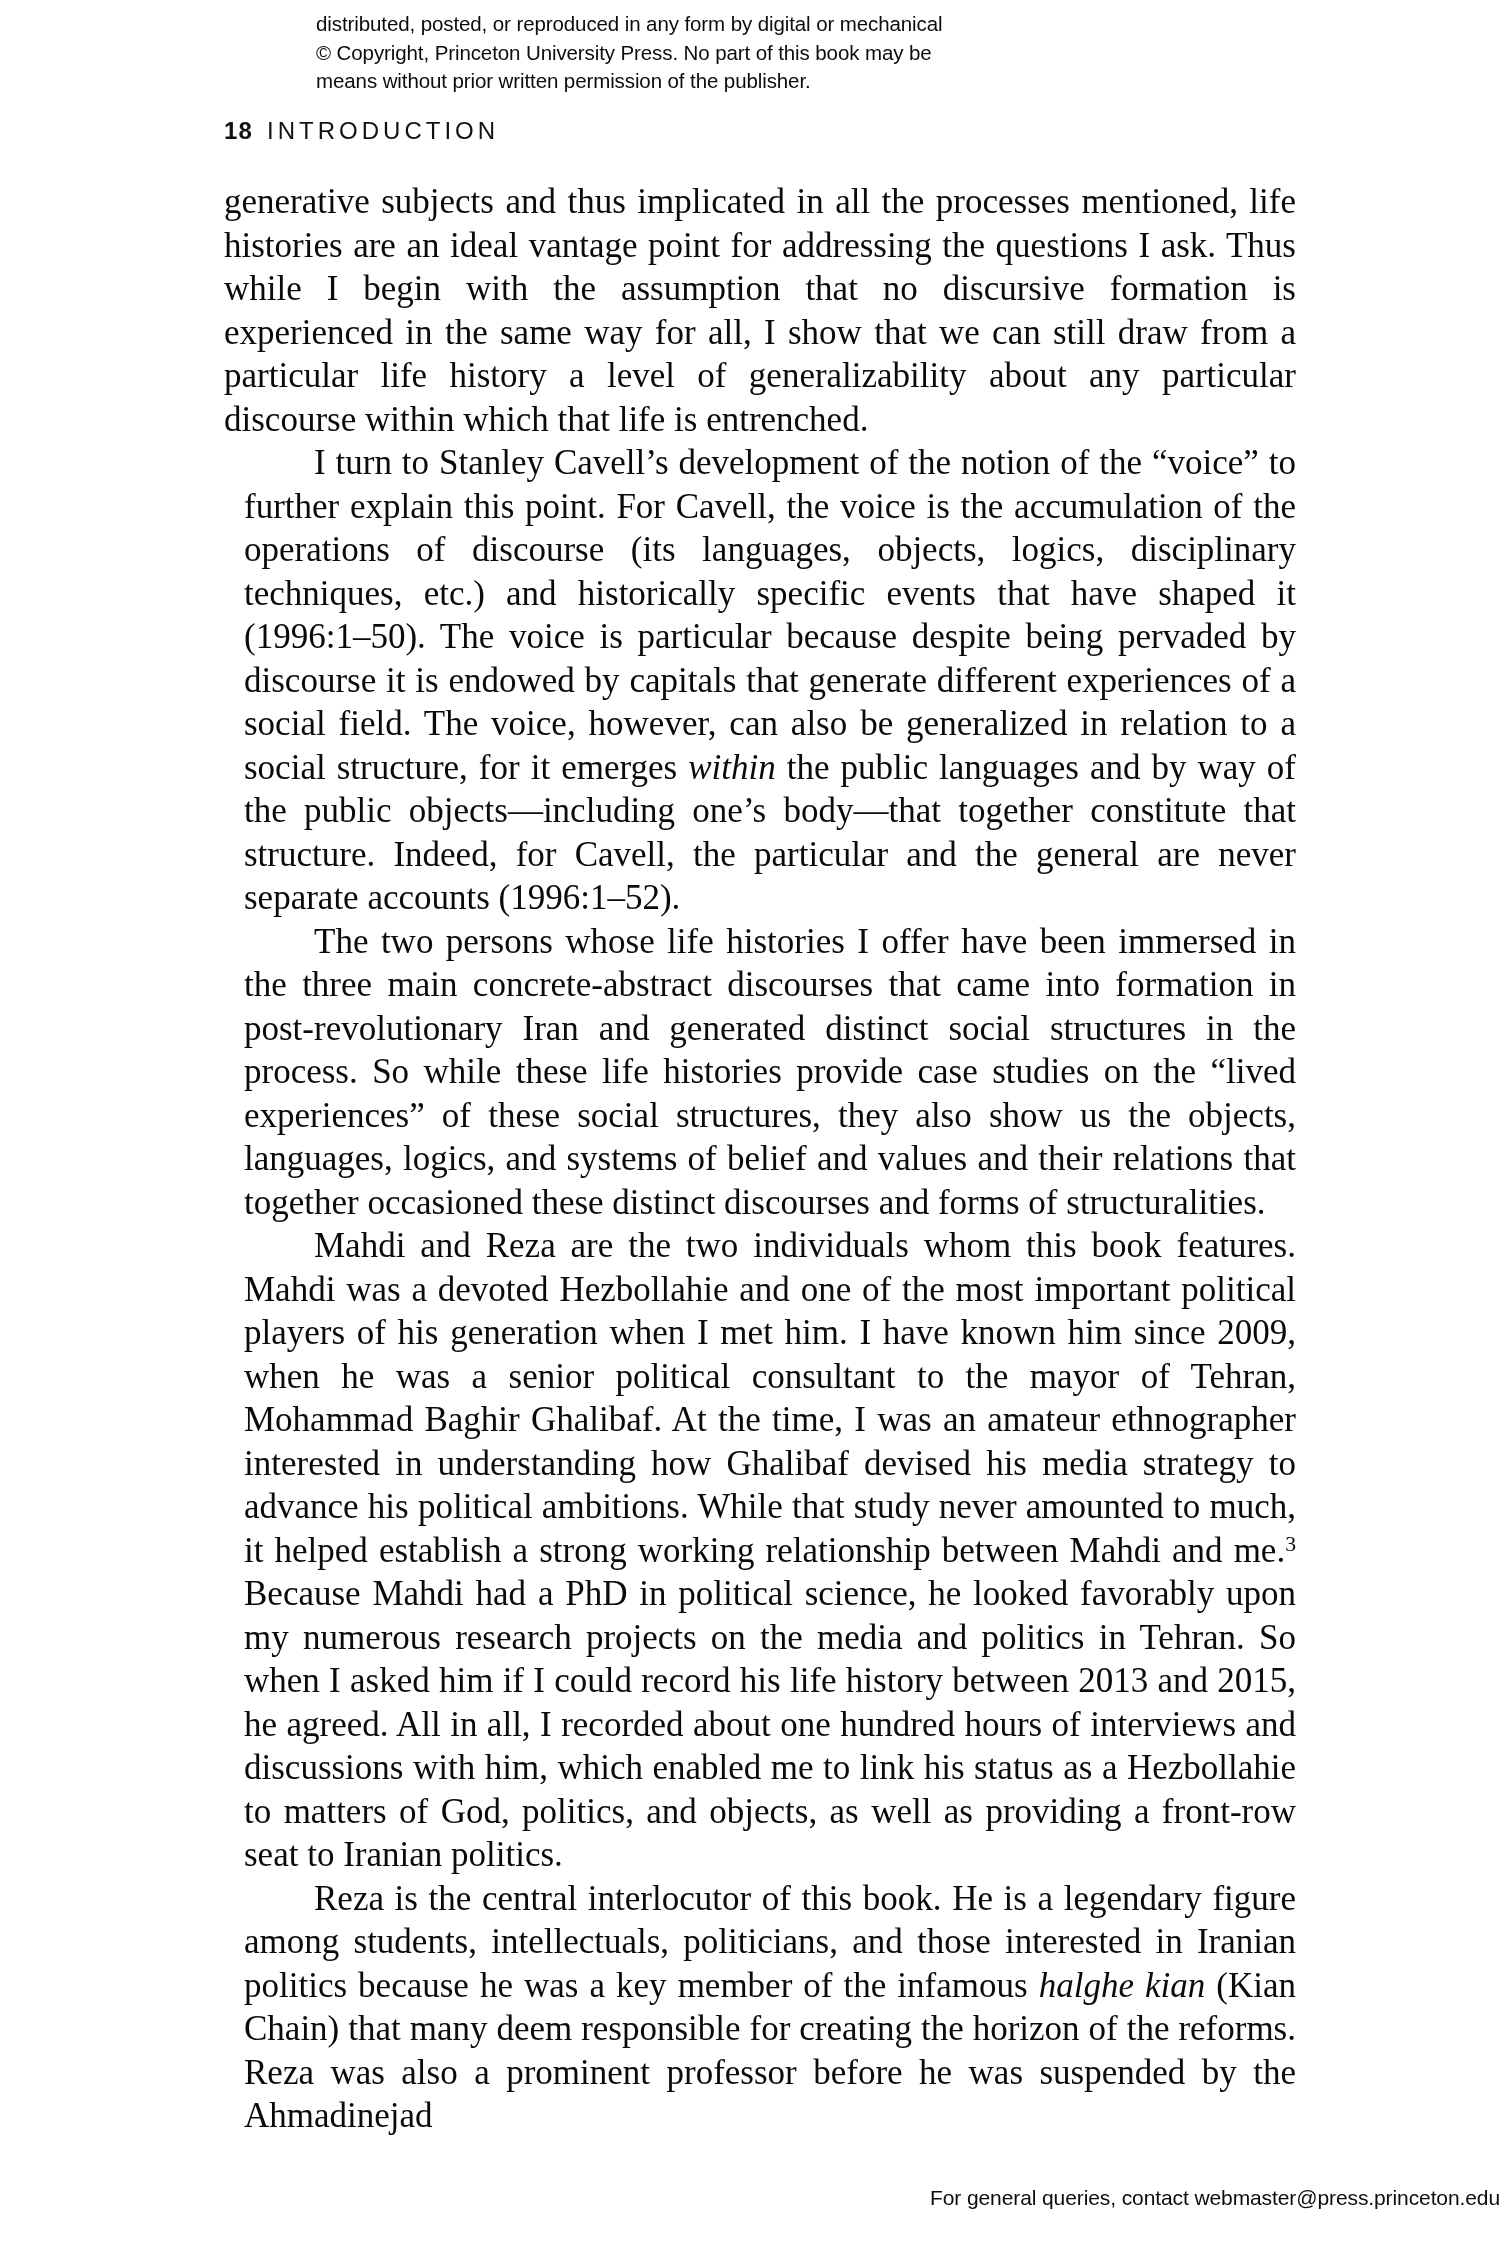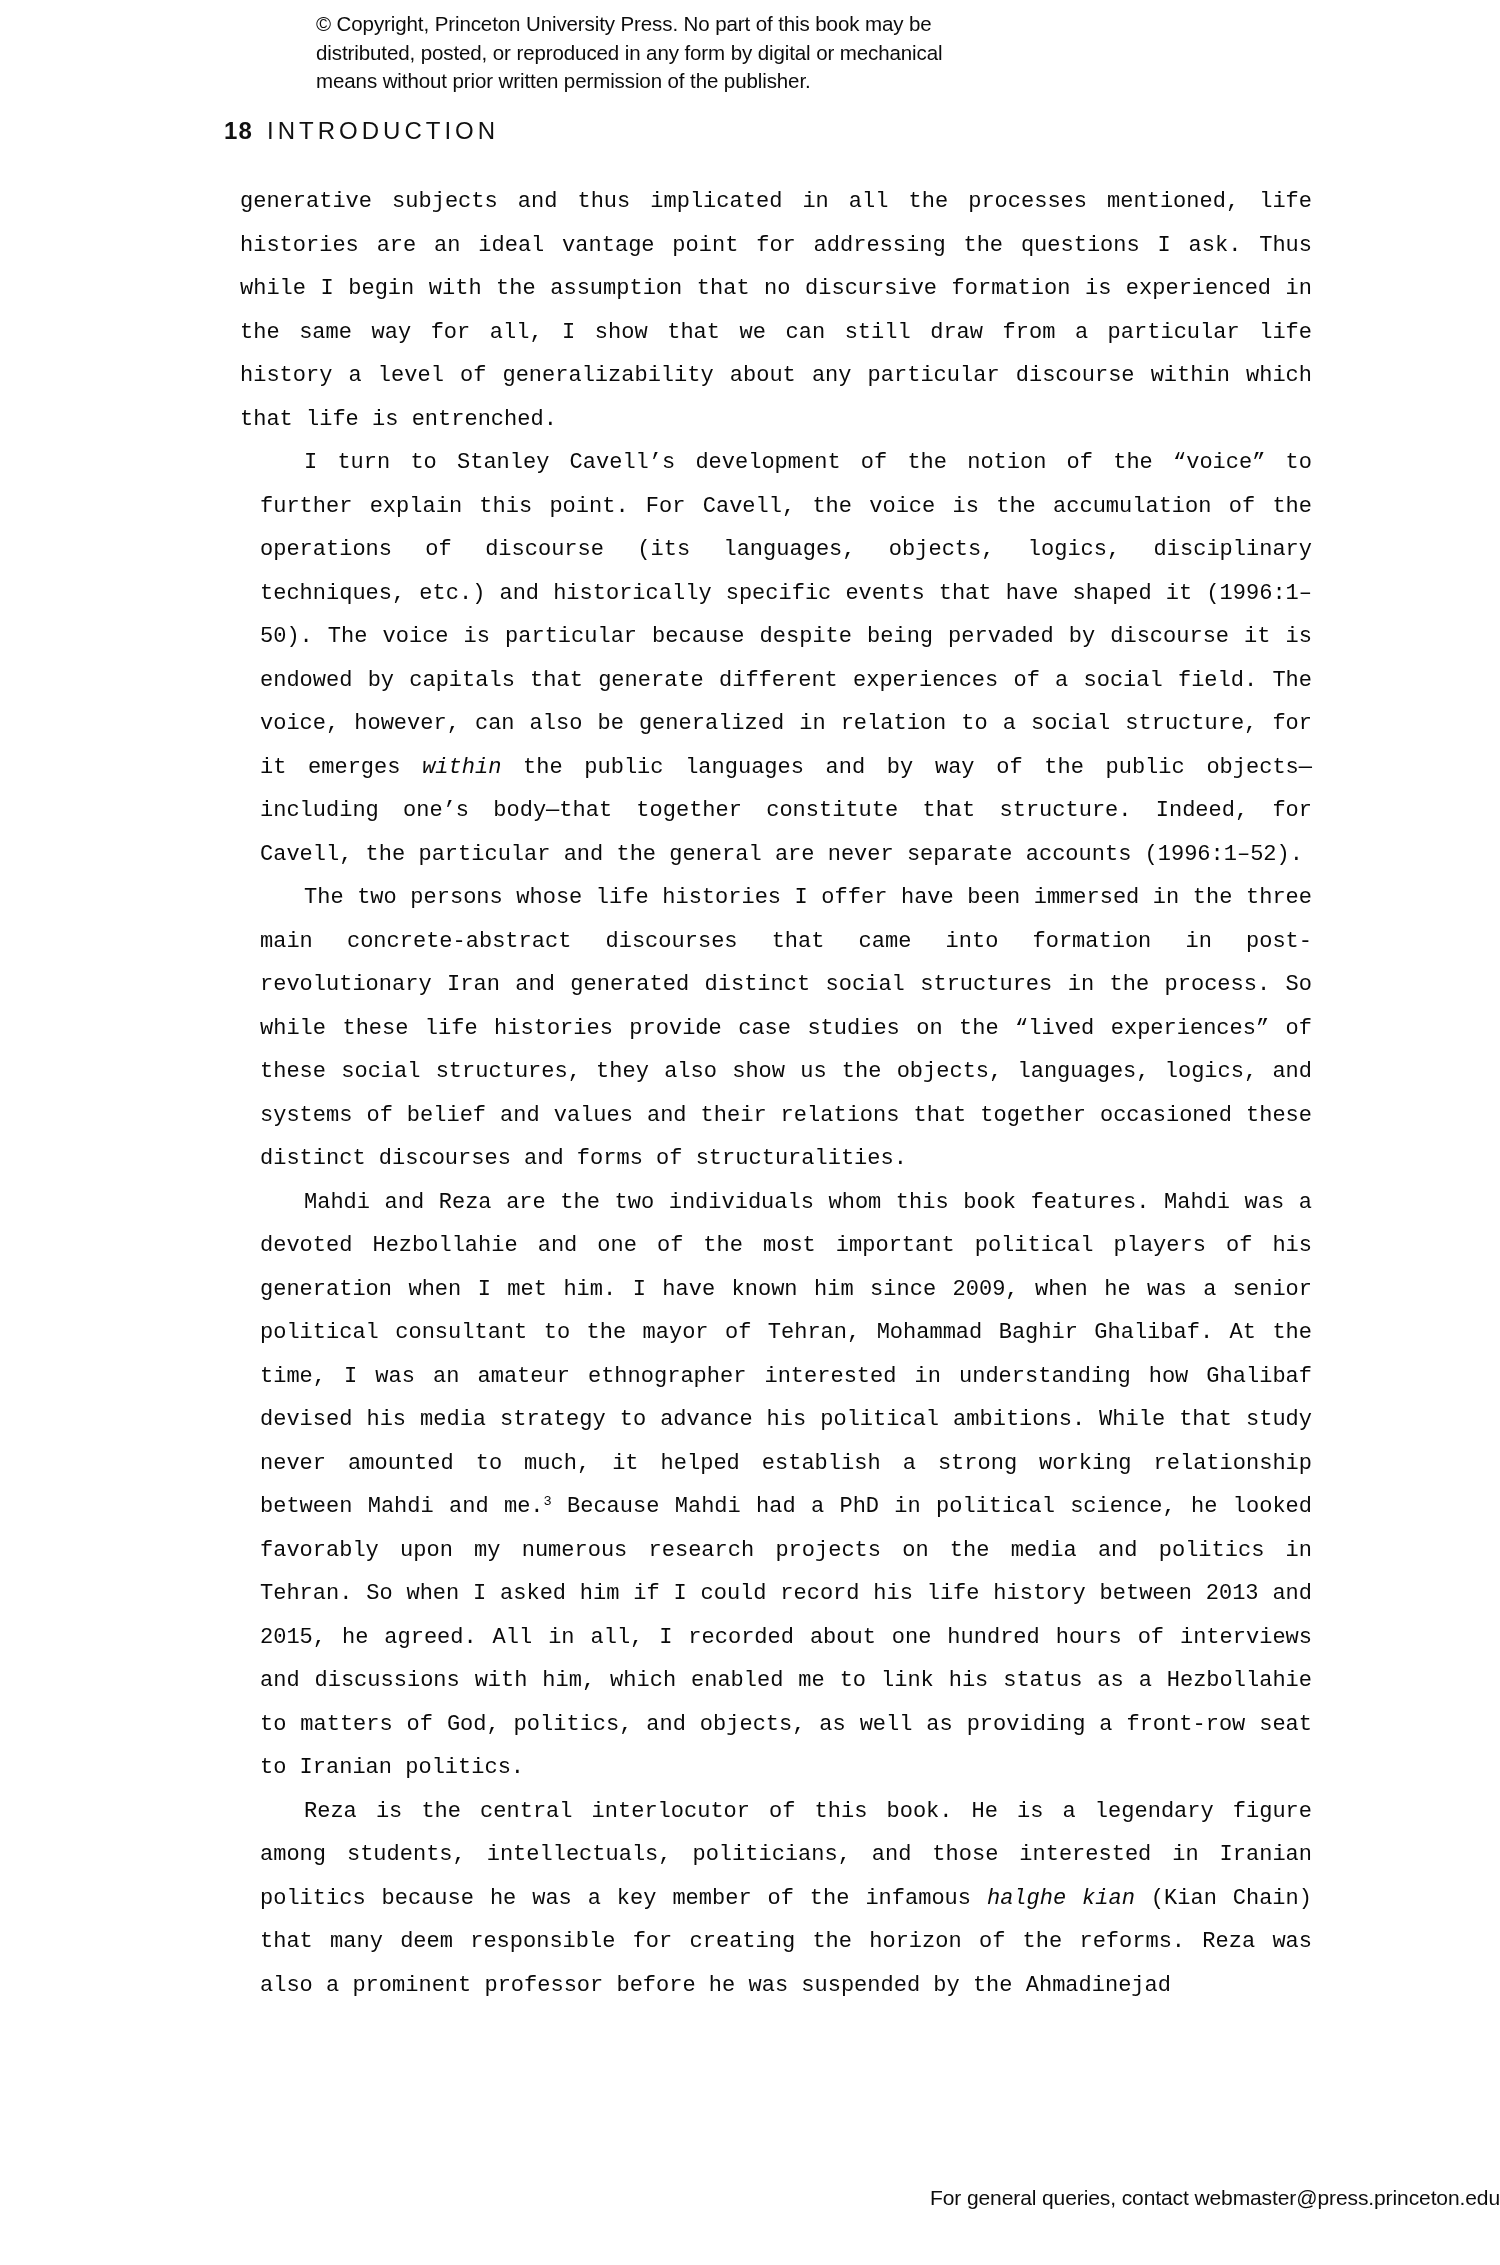--- a/index.html
+++ b/index.html
@@ -100,8 +100,8 @@
 <div class="page">
 
   <div class="copyright-block">
+    <span class="cline">distributed, posted, or reproduced in any form by digital or mechanical</span>
     <span class="cline">© Copyright, Princeton University Press. No part of this book may be</span>
-    <span class="cline">distributed, posted, or reproduced in any form by digital or mechanical</span>
     <span class="cline">means without prior written permission of the publisher.</span>
   </div>
 

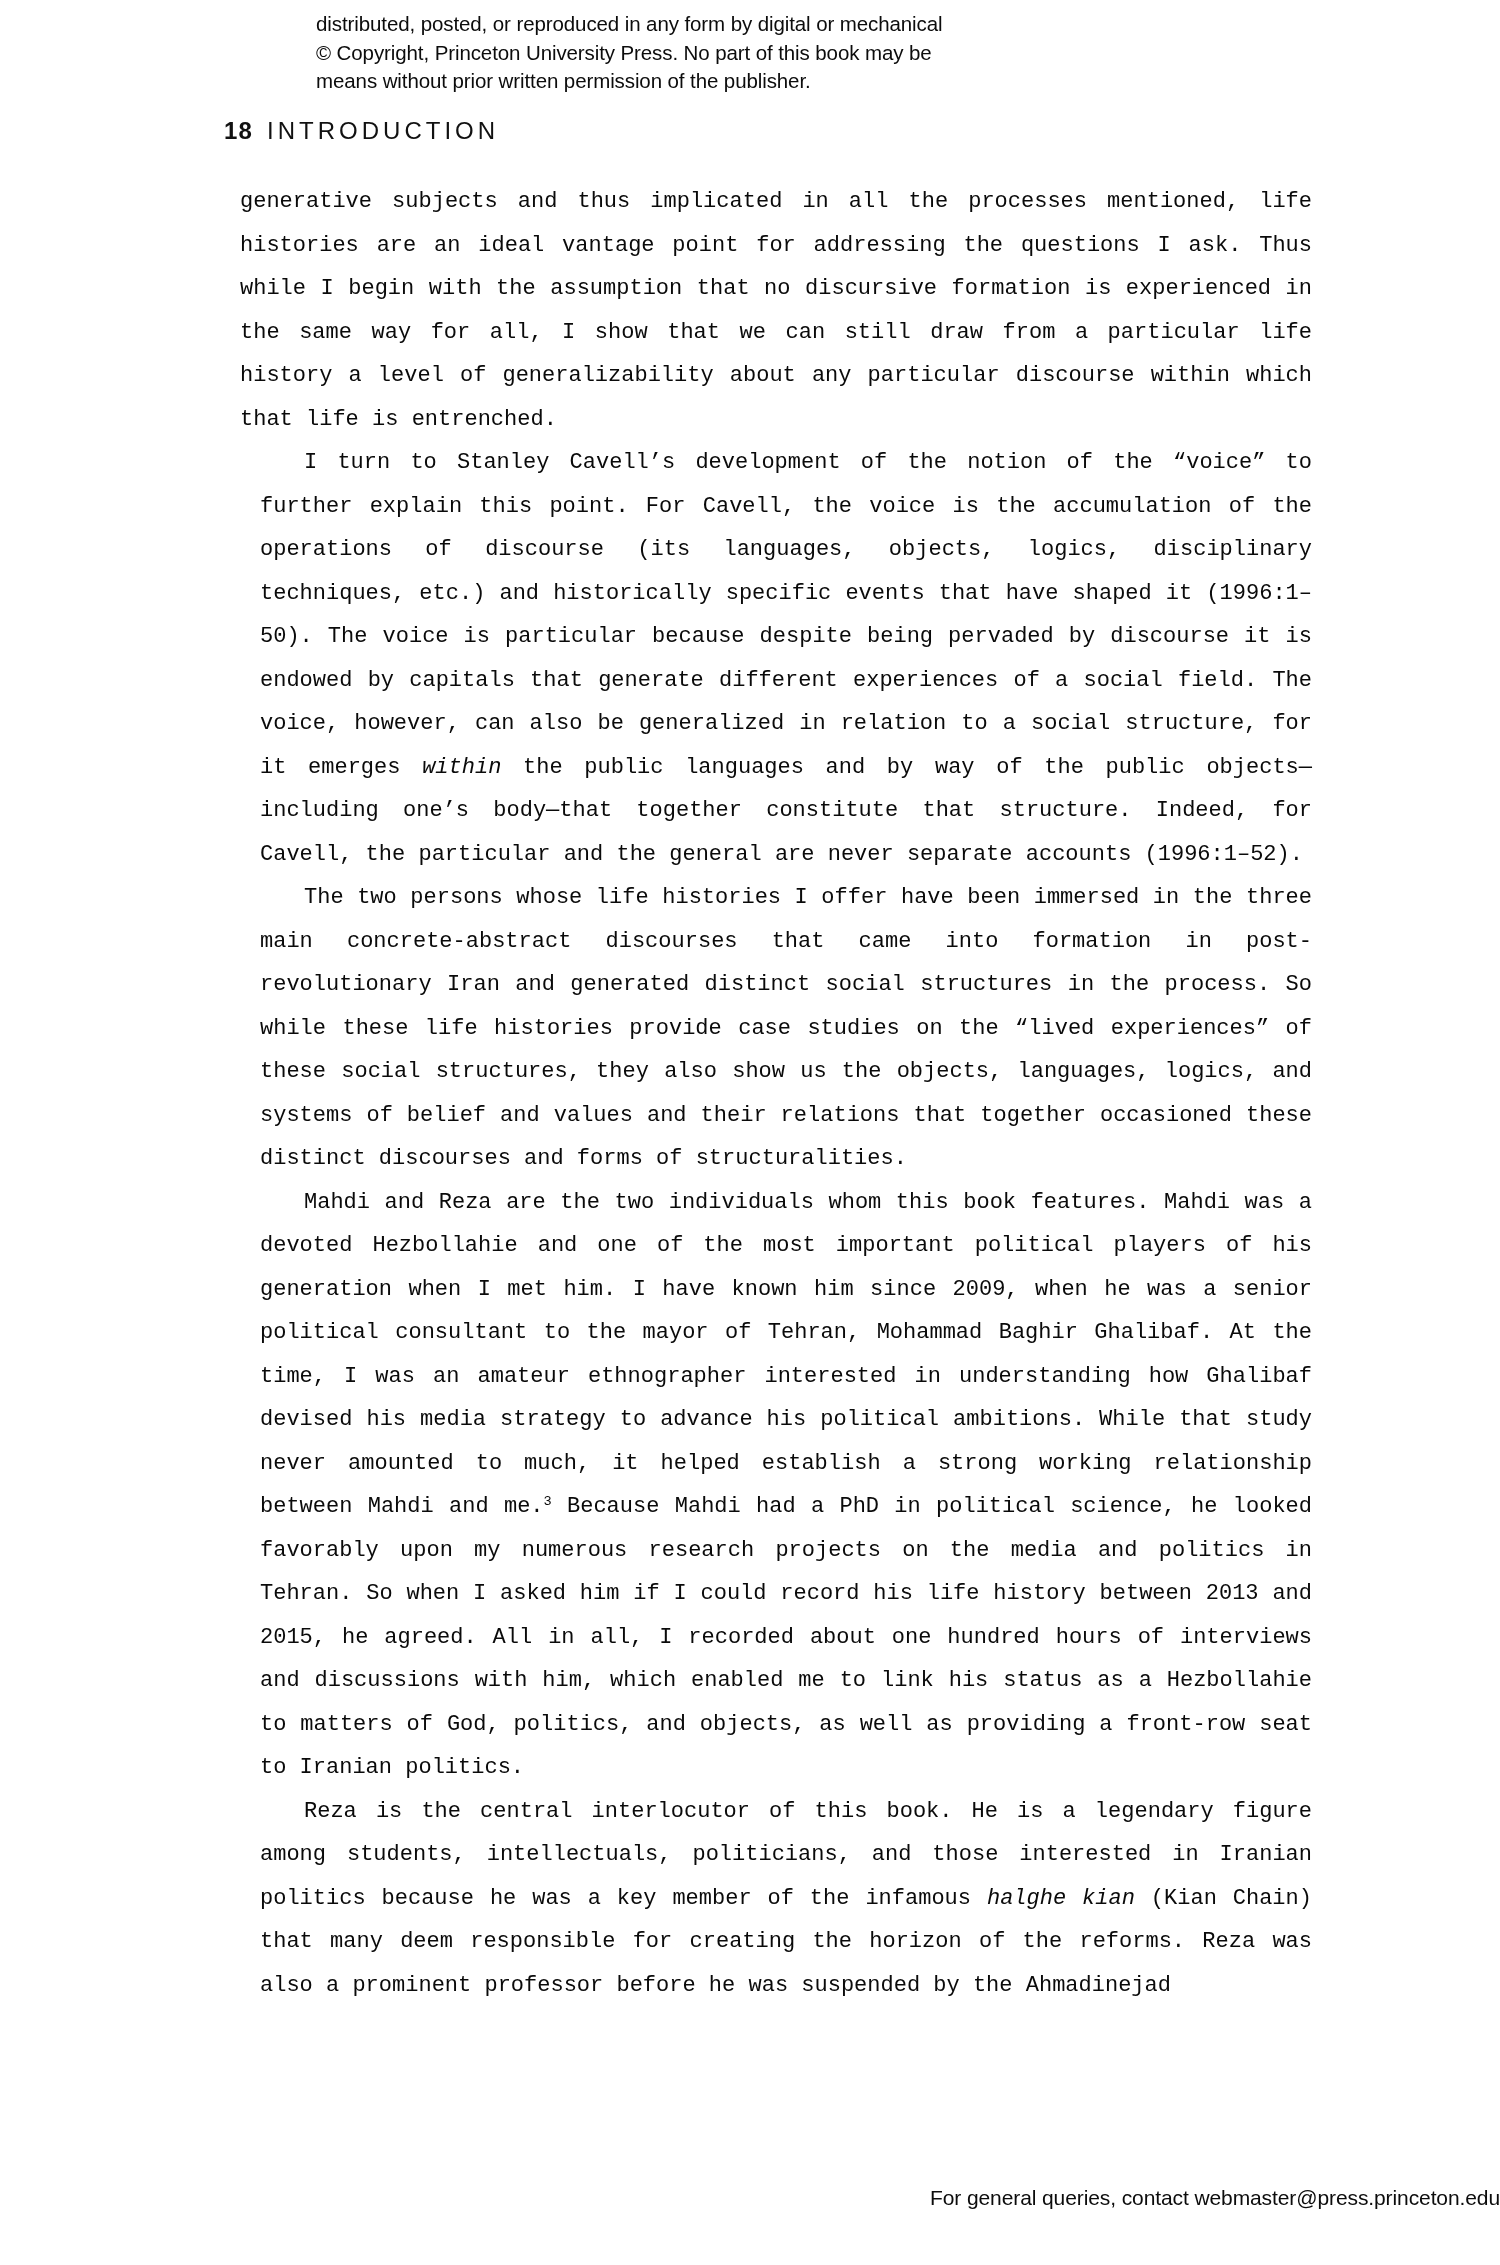--- a/index.html
+++ b/index.html
@@ -53,11 +53,11 @@
   
   .textblock {
     position: absolute;
-    left: 240px;
+    left: 224px;
     top: 180px;
     width: 1072px;
-    font-family: Liberation Mono, monospace;
-    font-size: 22px;
+    font-family: Liberation Serif, serif;
+    font-size: 35px;
     line-height: 43.5px;
     color: #0a0a0a;
     text-align: justify;

